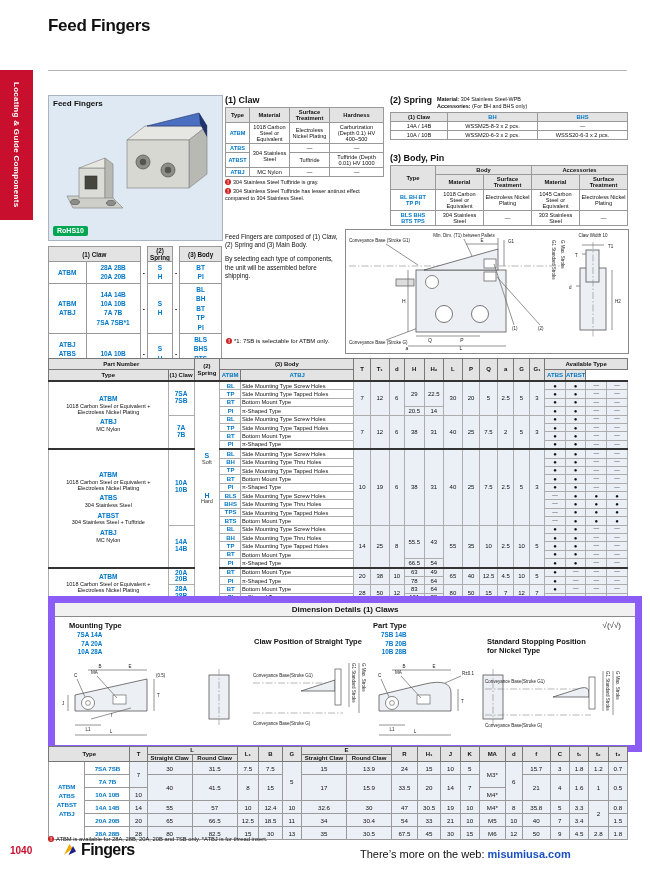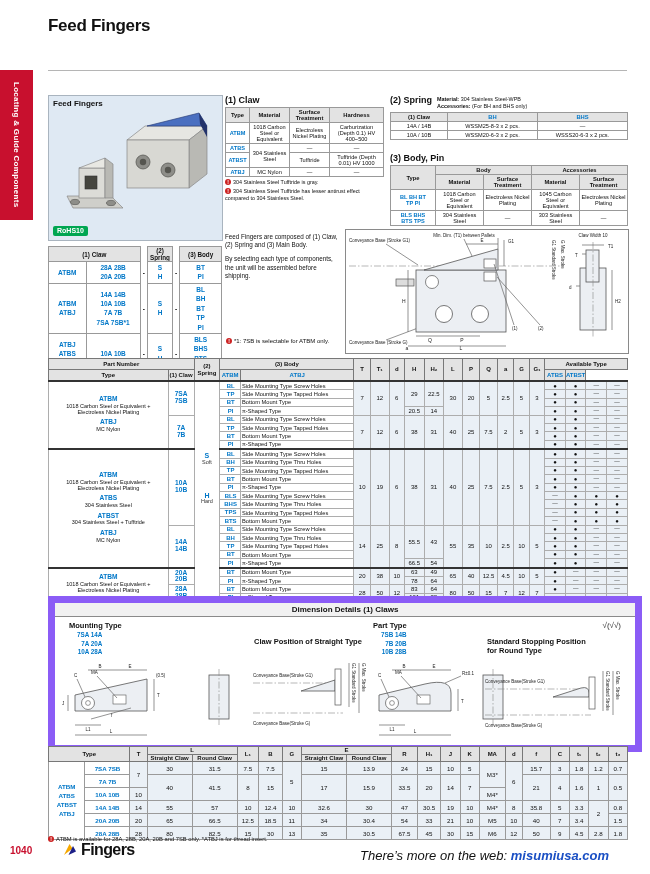--- a/index.html
+++ b/index.html
@@ -779,7 +779,7 @@
 7B  20B
 10B  28B</div>
   <div class="dd-title pre" style="left:432px;top:34px;width:130px;">Standard Stopping Position
-for Round Type</div>
+for Nickel Type</div>
 
   <svg width="190" height="78" viewBox="0 0 190 78" style="position:absolute;left:6px;top:58px;">
     <polygon points="14,50 14,34 86,18 86,50" class="part"></polygon>

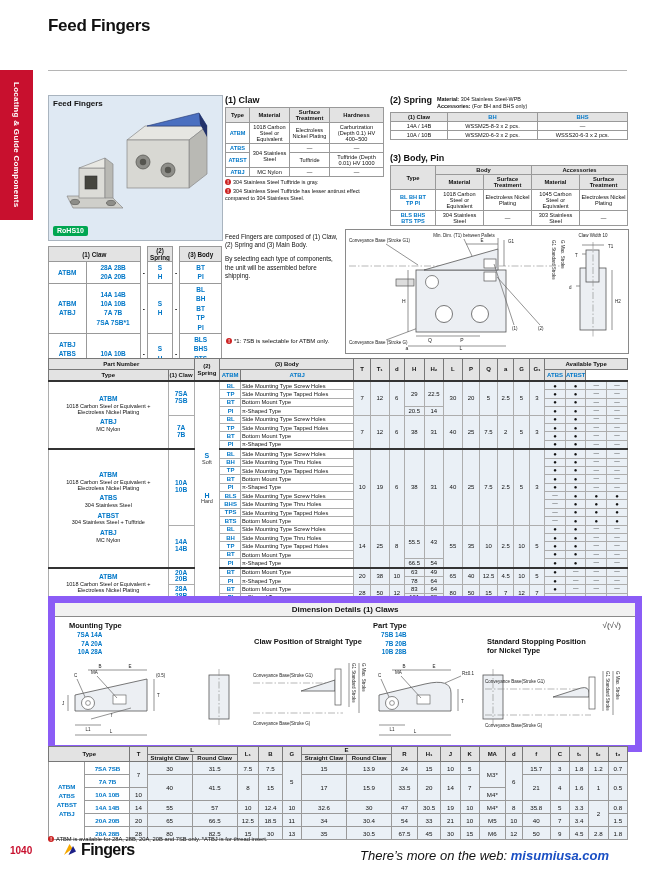--- a/index.html
+++ b/index.html
@@ -103,7 +103,7 @@
   #footer-page{left:10px;top:845px;font-size:10px;font-weight:bold;color:#c8102e;}
   #footer-logo{left:62px;top:841px;display:flex;align-items:center;}
   #footer-logo .brand{font-size:16px;font-weight:900;letter-spacing:-0.6px;margin-left:3px;}
-  #footer-right{left:360px;top:848px;font-size:13px;font-style:italic;}
+  #footer-right{left:360px;top:848px;font-size:11px;}
   #footer-right .url{color:#1a4fc4;font-weight:bold;}
 </style>
 </head>

